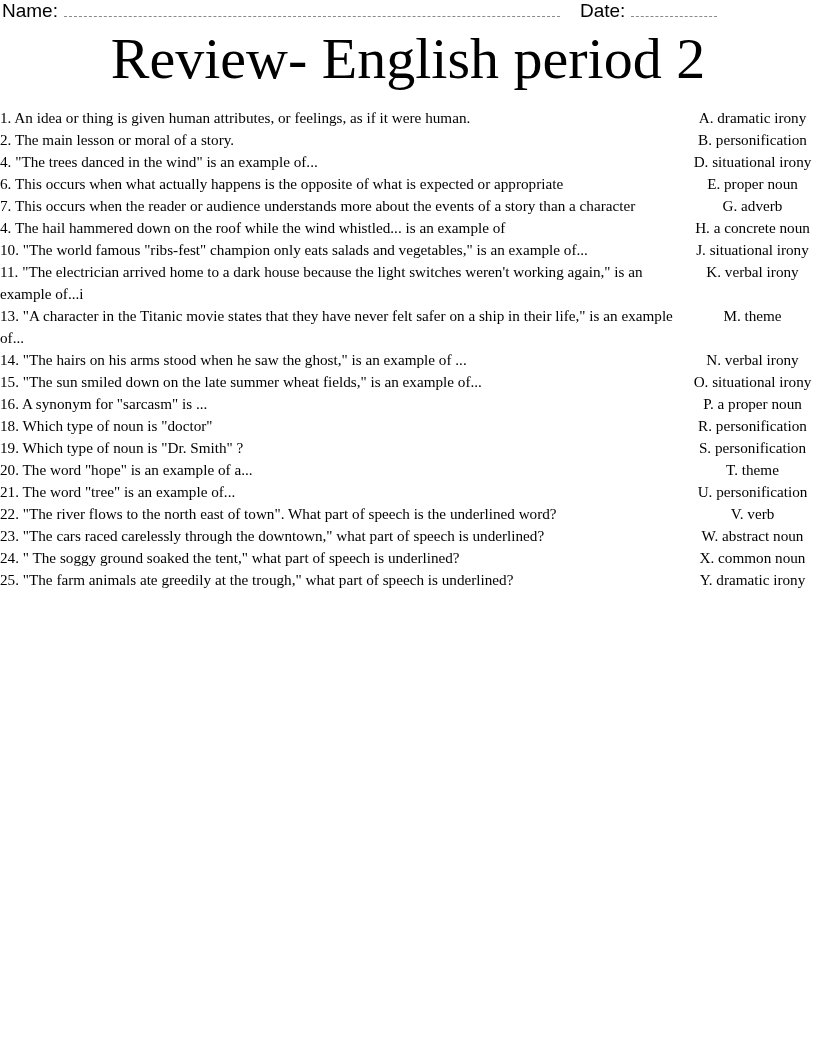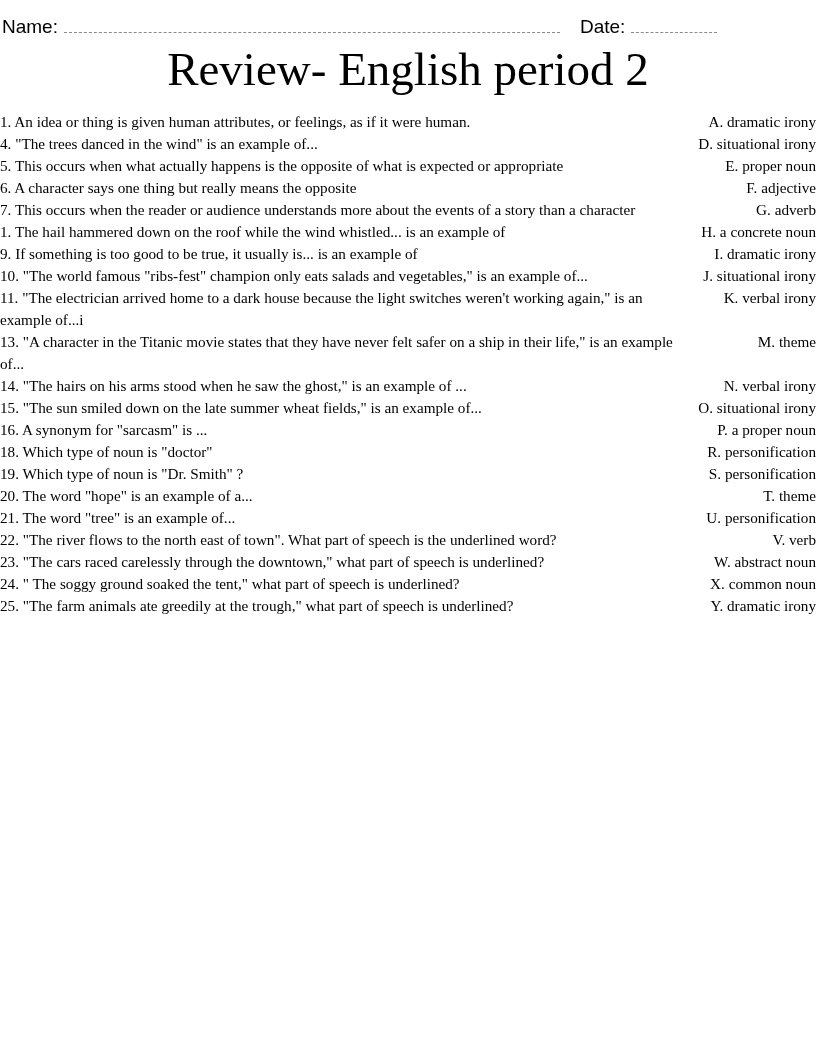--- a/index.html
+++ b/index.html
@@ -28,7 +28,7 @@
     align-items: baseline;
     font-family: "Liberation Sans", "DejaVu Sans", sans-serif;
     font-size: 19px;
-    padding: 16px 4px 0 2px;
+    padding: 0 4px 0 2px;
     white-space: nowrap;
   }
   .field-label {

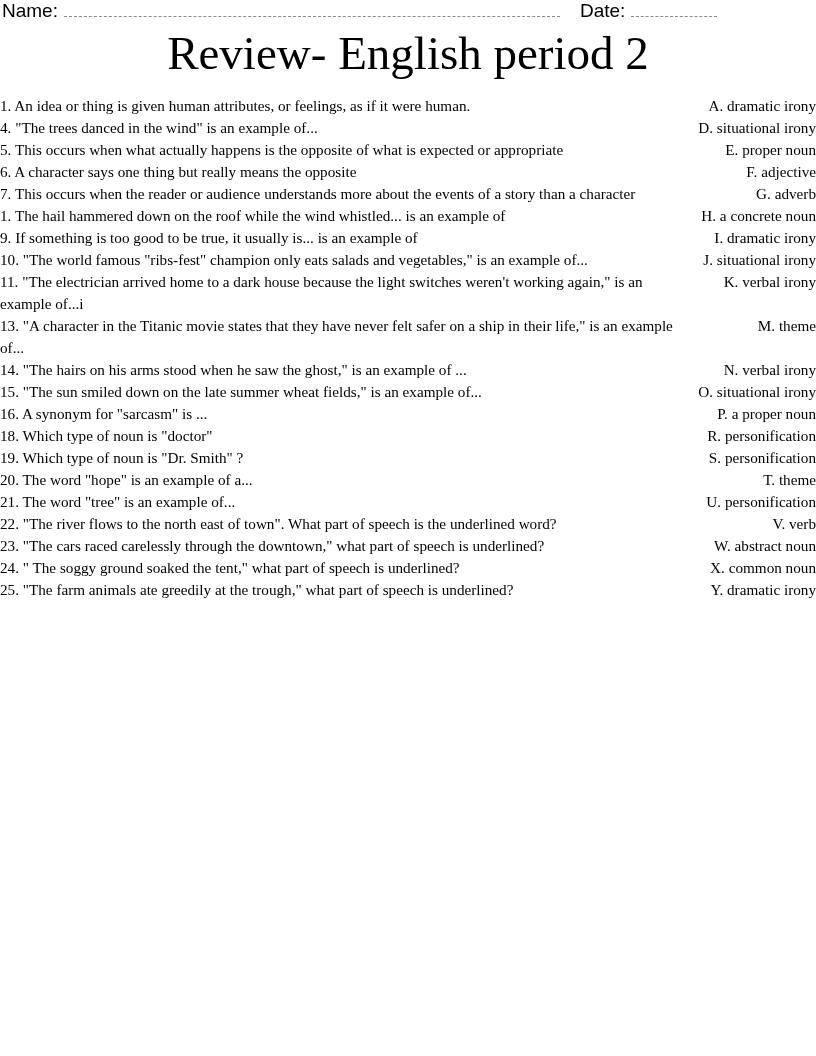--- a/index.html
+++ b/index.html
@@ -49,7 +49,7 @@
   .title {
     text-align: center;
     font-family: "Liberation Serif", "DejaVu Serif", serif;
-    font-size: 47px;
+    font-size: 58px;
     font-weight: 400;
     line-height: 1.08;
     margin: 6px 0 0 0;

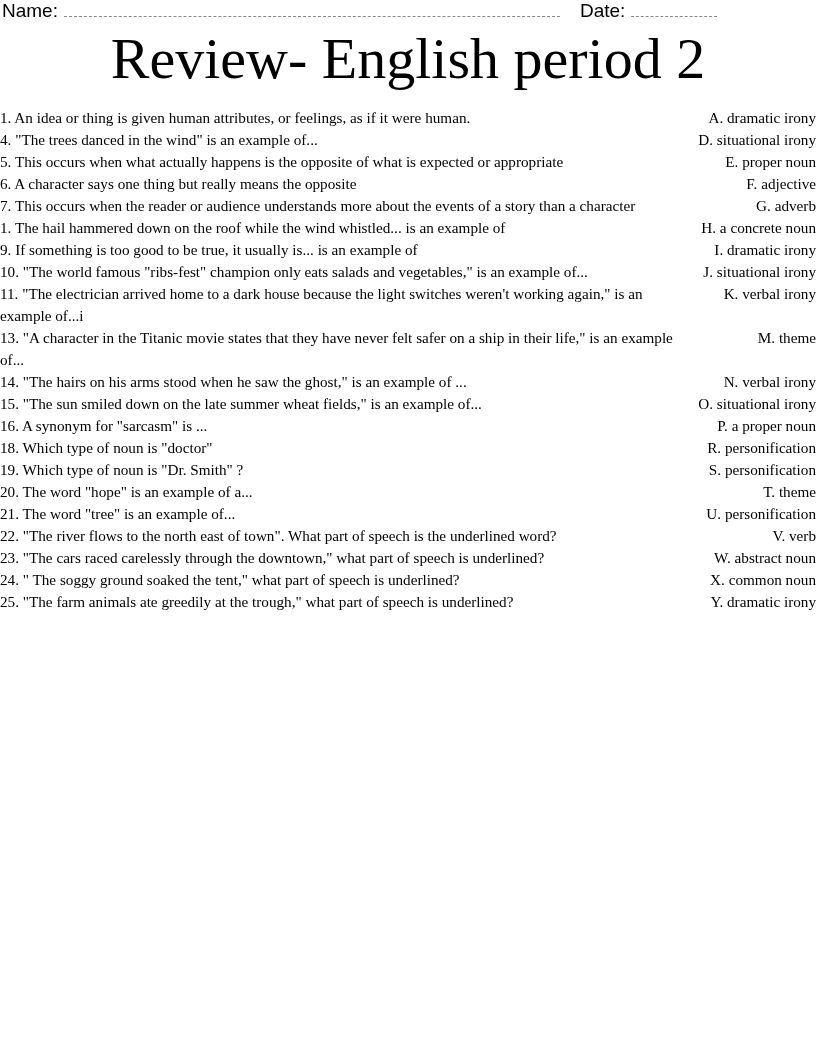--- a/index.html
+++ b/index.html
@@ -82,7 +82,7 @@
     padding: 0 0 13px 0;
     box-sizing: border-box;
     white-space: nowrap;
-    text-align: right;
+    text-align: center;
   }
 </style>
 </head>

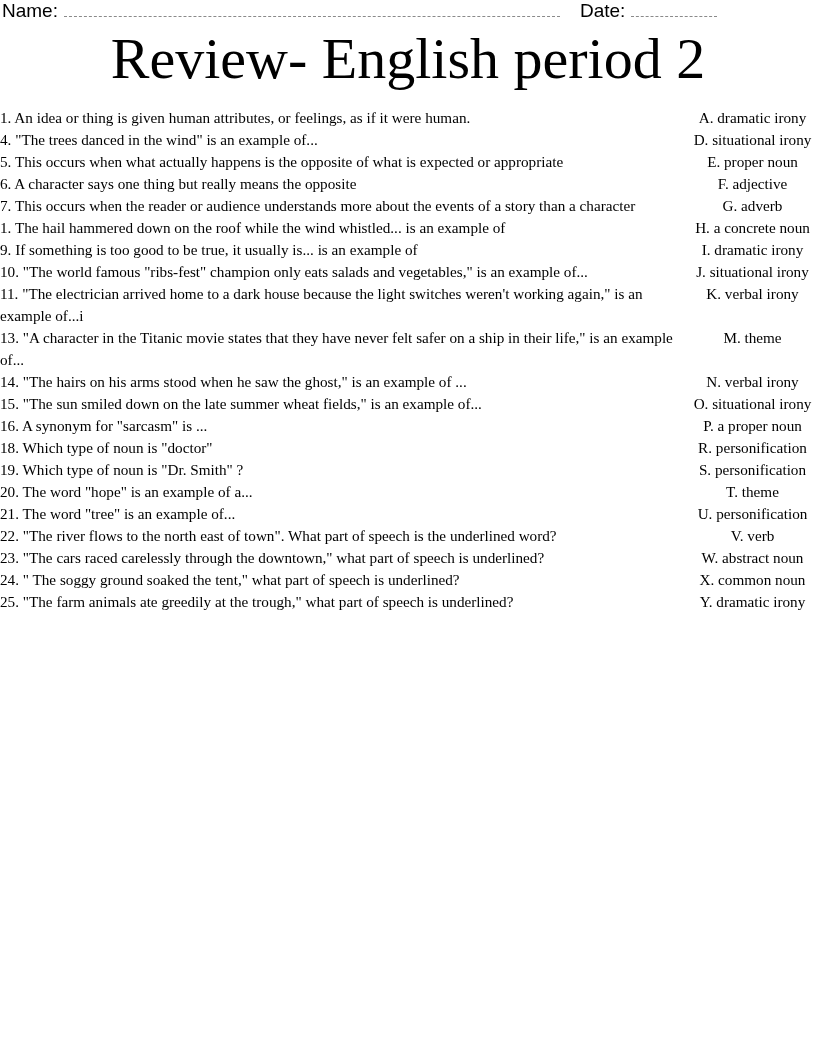--- a/index.html
+++ b/index.html
@@ -107,6 +107,10 @@
         <td class="a-cell">A. dramatic irony</td>
       </tr>
       <tr>
+        <td class="q-cell">2. The main lesson or moral of a story.</td>
+        <td class="a-cell">B. personification</td>
+      </tr>
+      <tr>
         <td class="q-cell">4. "The trees danced in the wind" is an example of...</td>
         <td class="a-cell">D. situational irony</td>
       </tr>

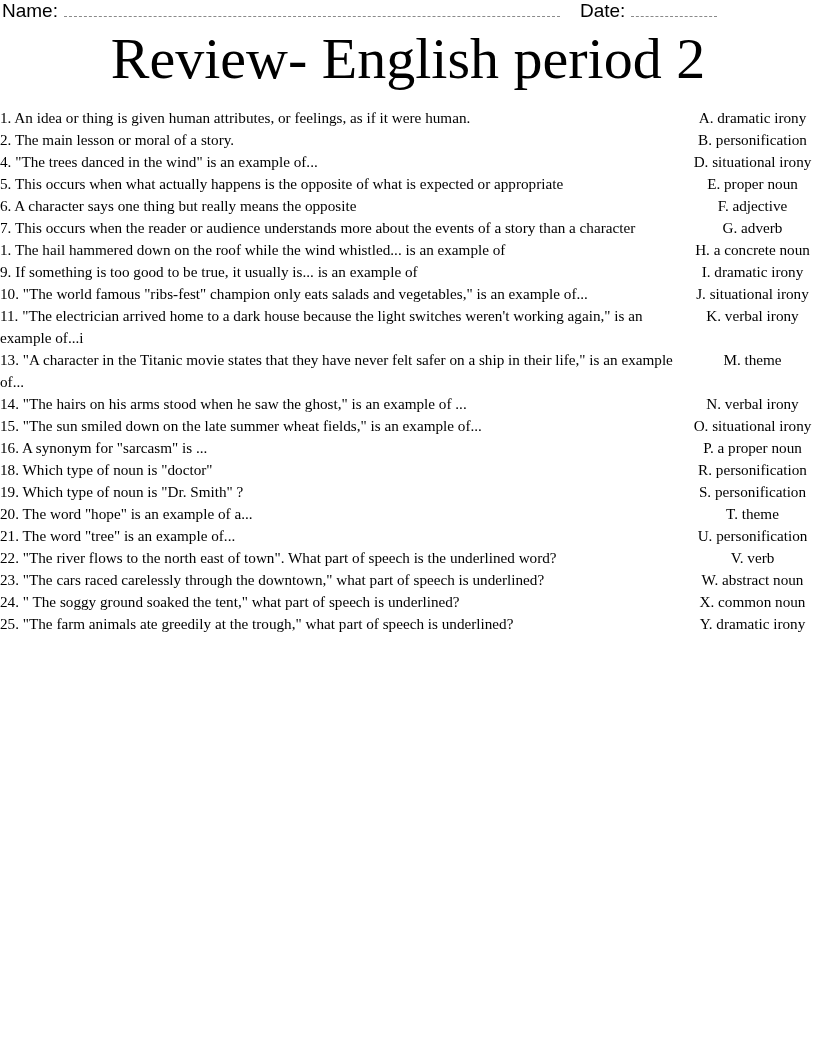--- a/index.html
+++ b/index.html
@@ -115,7 +115,7 @@
         <td class="a-cell">D. situational irony</td>
       </tr>
       <tr>
-        <td class="q-cell">5. This occurs when what actually happens is the opposite of what is expected or appropriate</td>
+        <td class="q-cell">6. This occurs when what actually happens is the opposite of what is expected or appropriate</td>
         <td class="a-cell">E. proper noun</td>
       </tr>
       <tr>

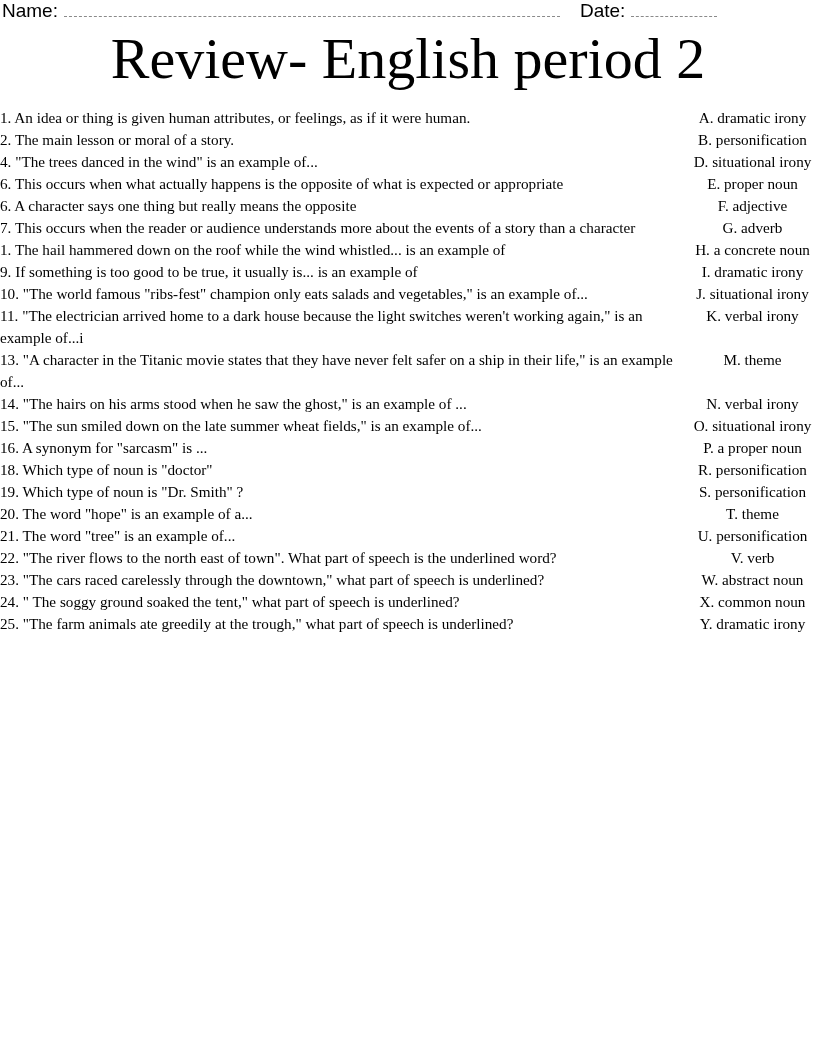--- a/index.html
+++ b/index.html
@@ -119,10 +119,6 @@
         <td class="a-cell">E. proper noun</td>
       </tr>
       <tr>
-        <td class="q-cell">6. A character says one thing but really means the opposite</td>
-        <td class="a-cell">F. adjective</td>
-      </tr>
-      <tr>
         <td class="q-cell">7. This occurs when the reader or audience understands more about the events of a story than a character</td>
         <td class="a-cell">G. adverb</td>
       </tr>

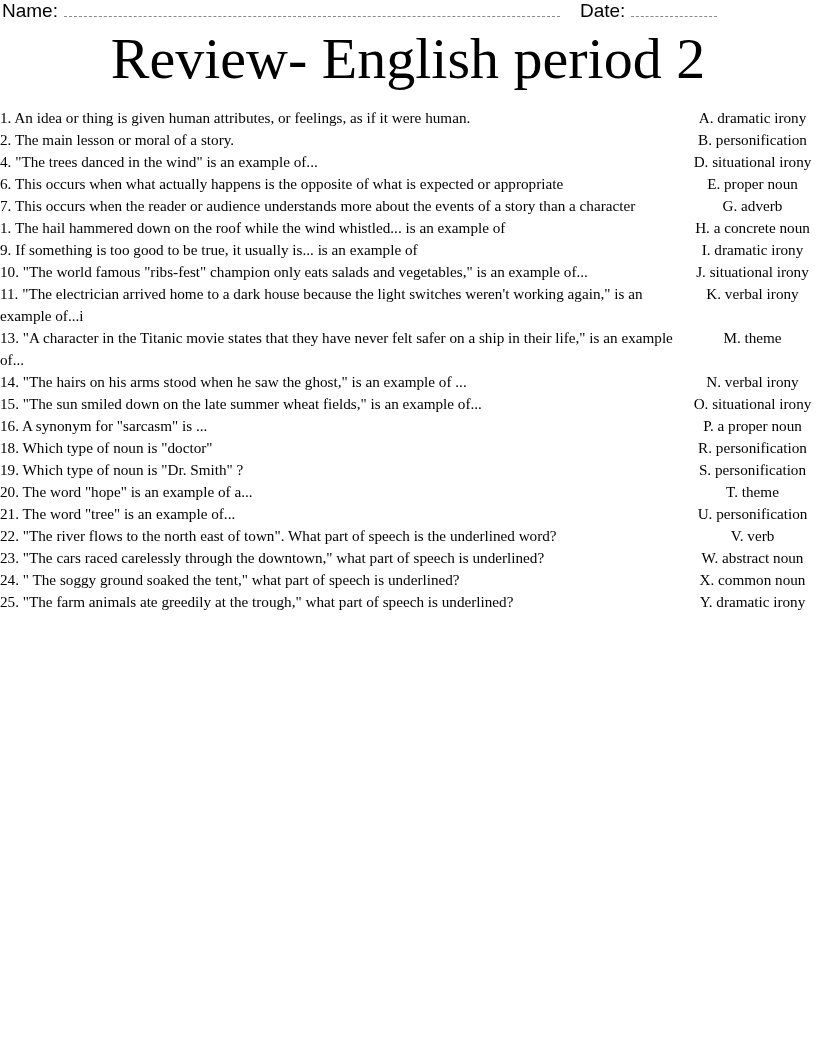--- a/index.html
+++ b/index.html
@@ -123,7 +123,7 @@
         <td class="a-cell">G. adverb</td>
       </tr>
       <tr>
-        <td class="q-cell">1. The hail hammered down on the roof while the wind whistled... is an example of</td>
+        <td class="q-cell">4. The hail hammered down on the roof while the wind whistled... is an example of</td>
         <td class="a-cell">H. a concrete noun</td>
       </tr>
       <tr>

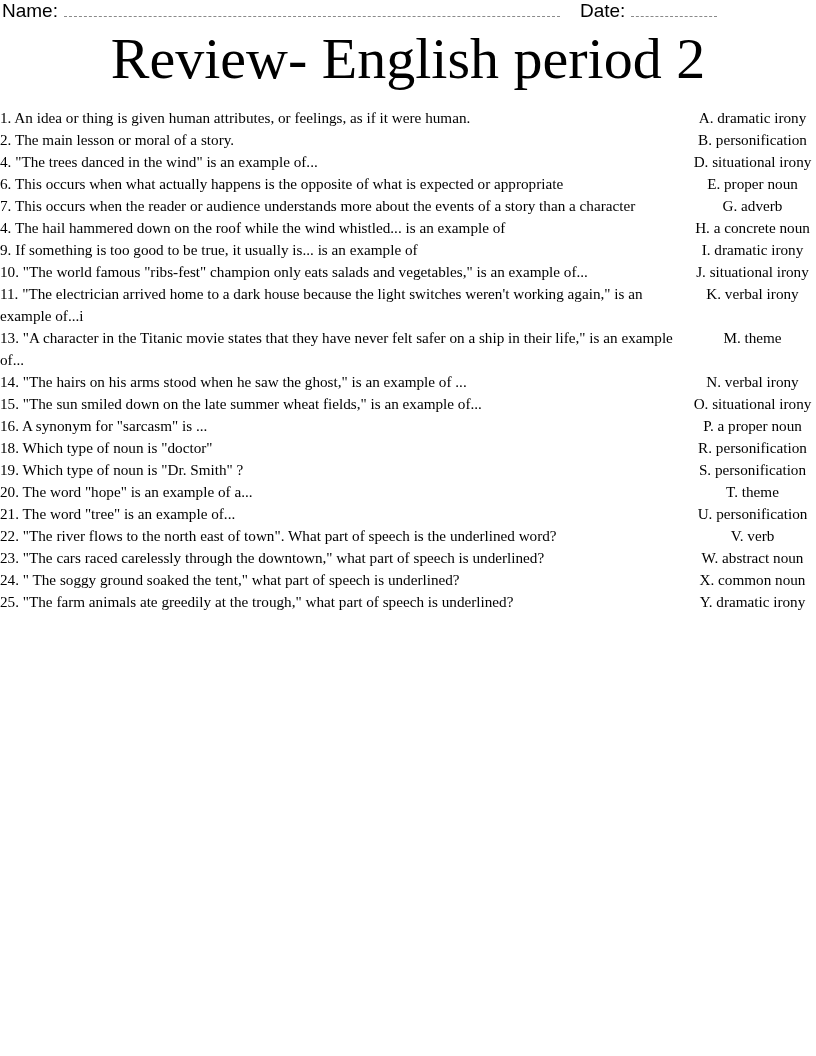--- a/index.html
+++ b/index.html
@@ -127,10 +127,6 @@
         <td class="a-cell">H. a concrete noun</td>
       </tr>
       <tr>
-        <td class="q-cell">9. If something is too good to be true, it usually is... is an example of</td>
-        <td class="a-cell">I. dramatic irony</td>
-      </tr>
-      <tr>
         <td class="q-cell">10. "The world famous "ribs-fest" champion only eats salads and vegetables," is an example of...</td>
         <td class="a-cell">J. situational irony</td>
       </tr>

